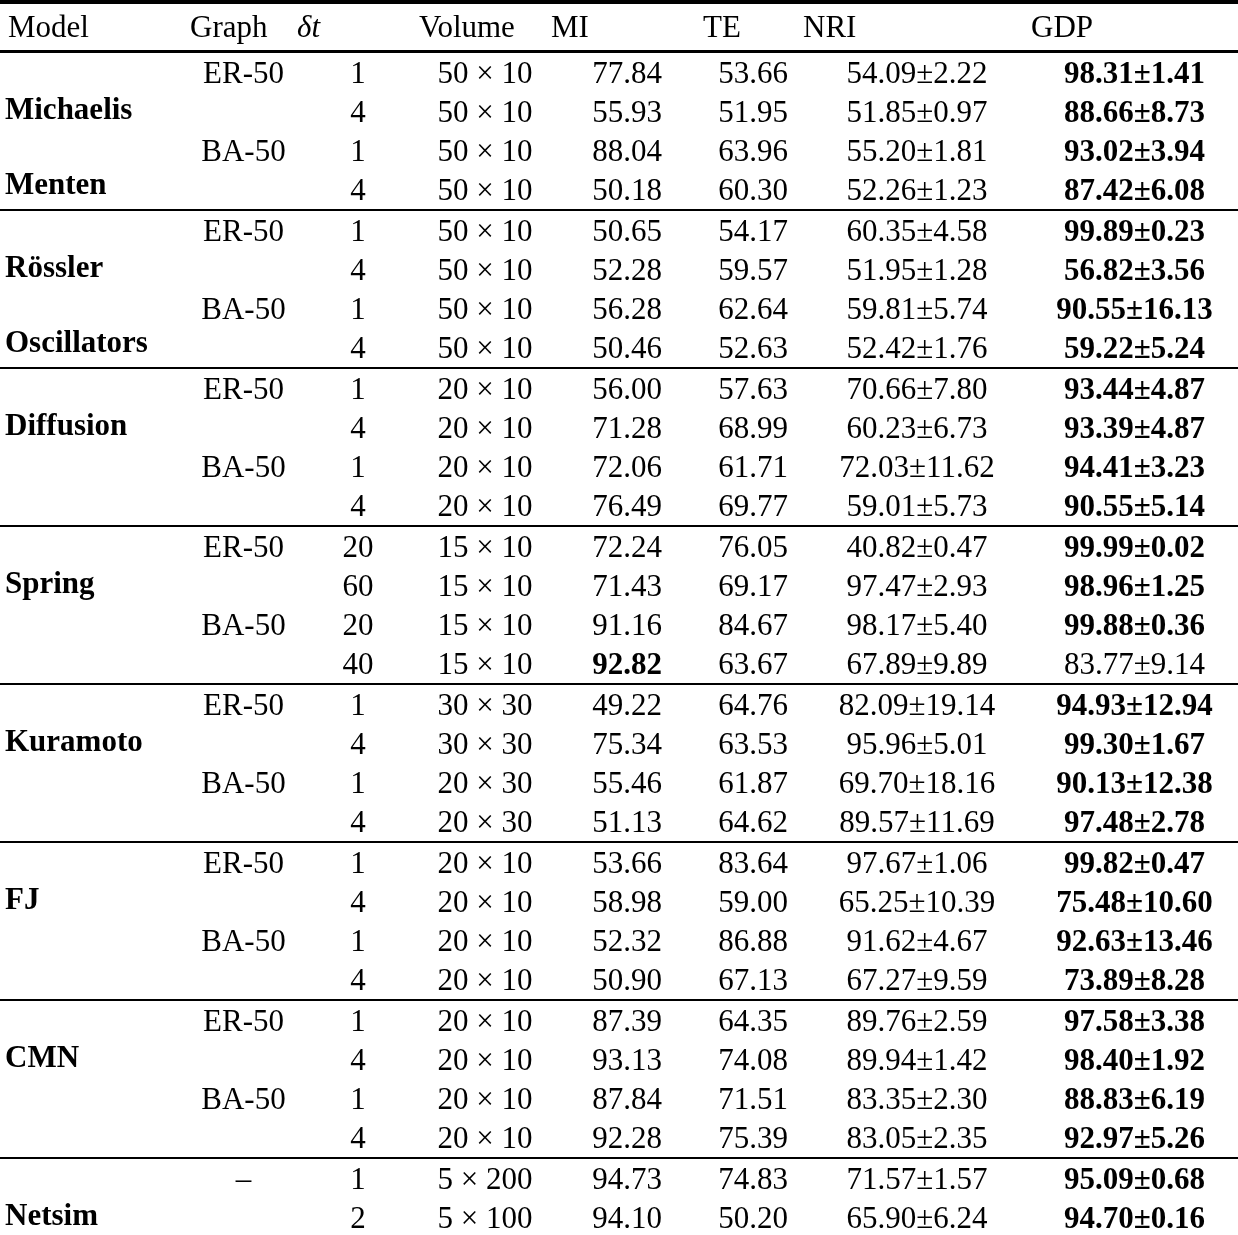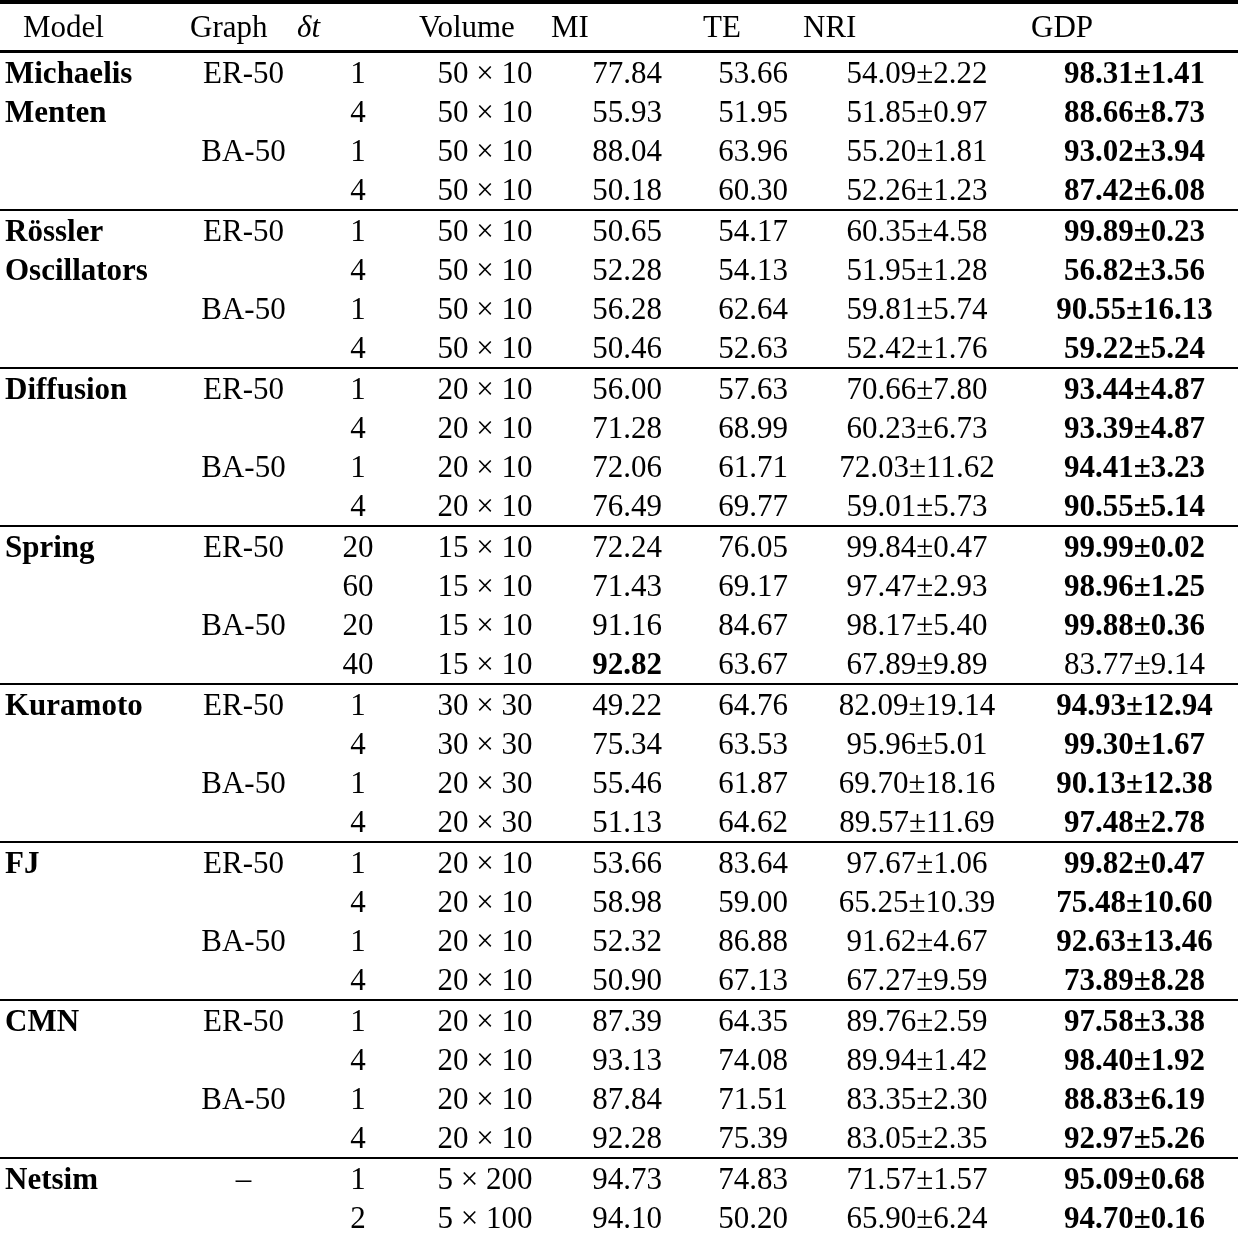--- a/index.html
+++ b/index.html
@@ -34,7 +34,7 @@
   }
   th.col-model {
     text-align: left;
-    padding-left: 23px;
+    padding-left: 8px;
   }
   th.col-dt {
     font-style: italic;

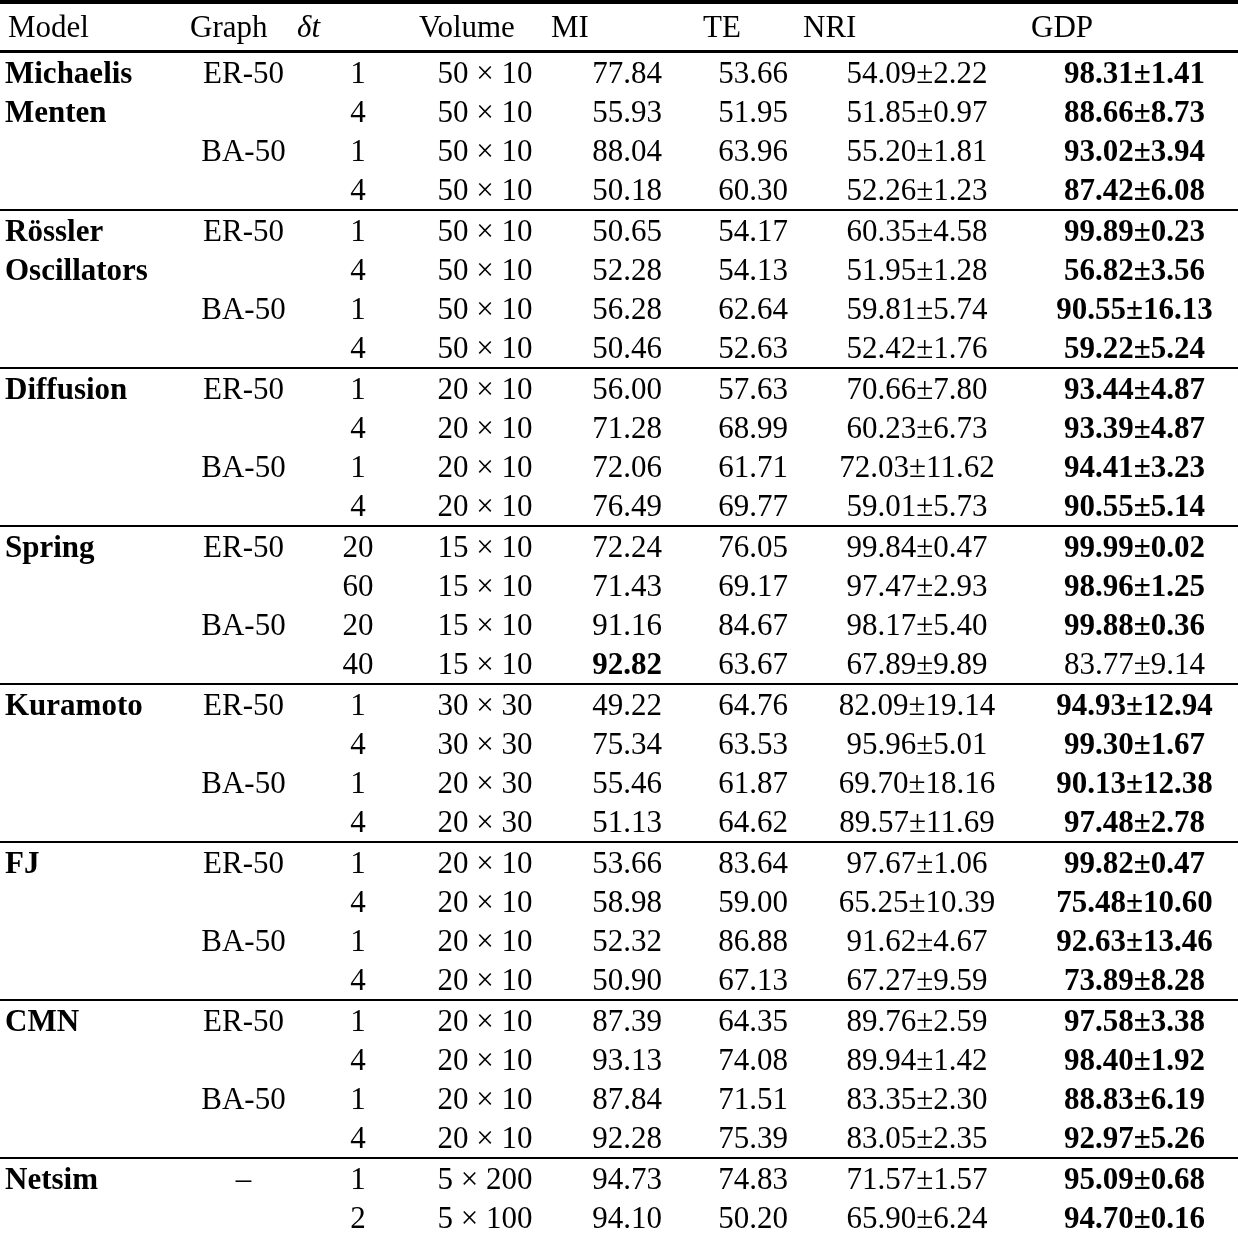--- a/index.html
+++ b/index.html
@@ -60,6 +60,7 @@
   td.model-cell div {
     height: 39px;
     line-height: 39px;
+    margin-top: 36px;
   }
   td.graph-cell {
     vertical-align: top;

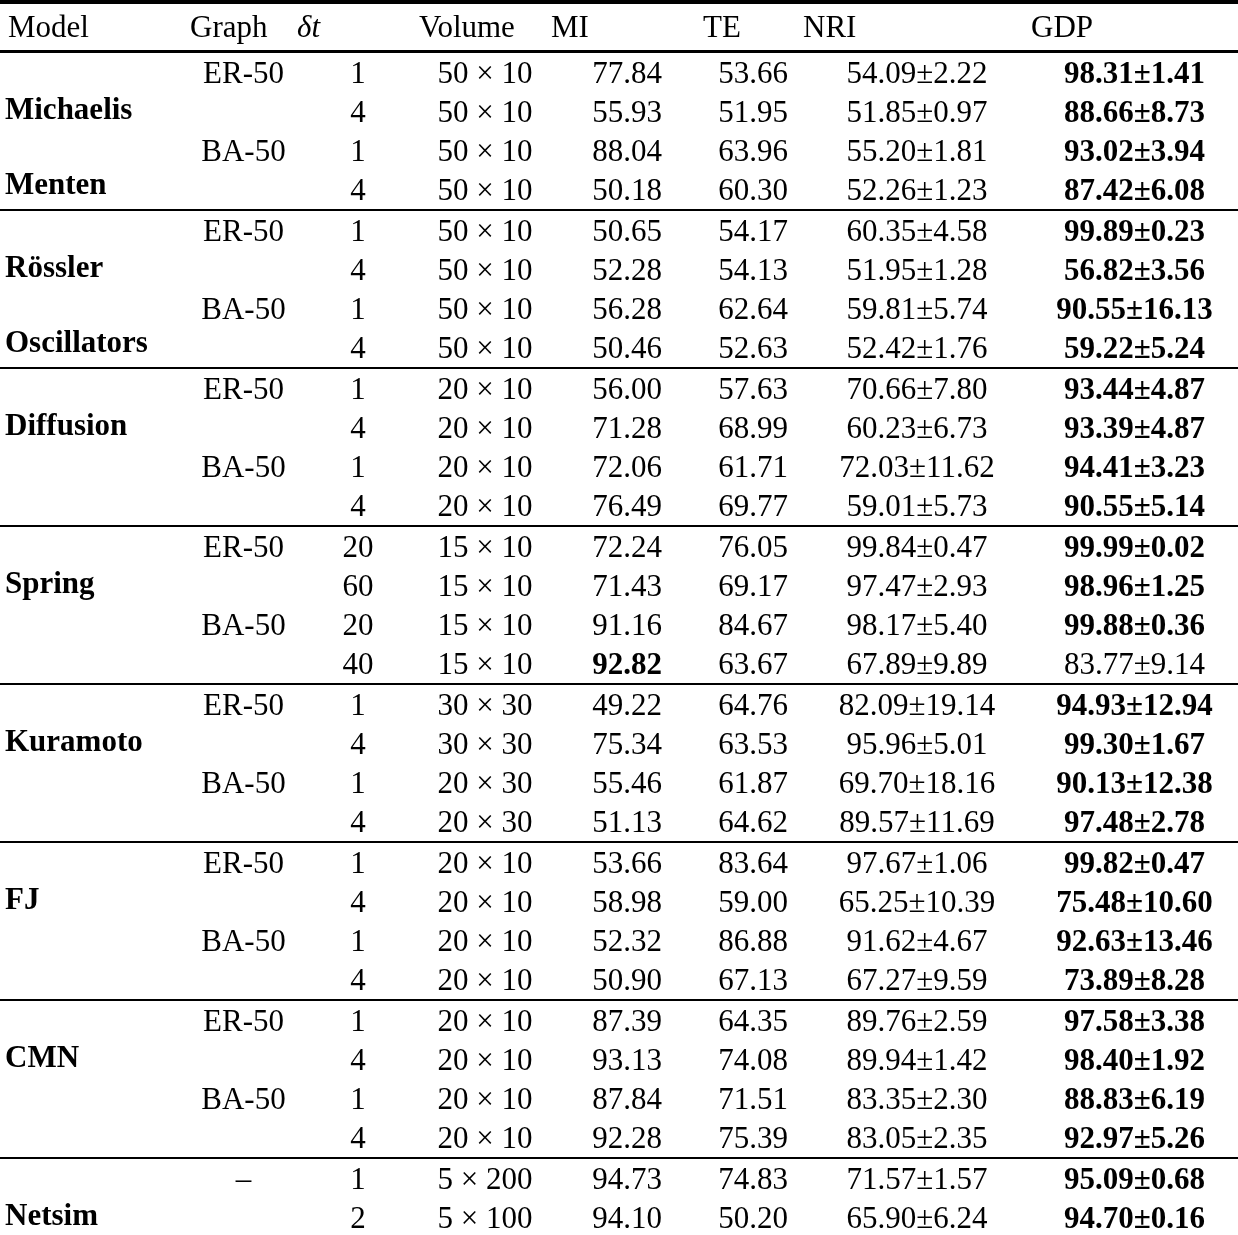--- a/index.html
+++ b/index.html
@@ -154,7 +154,7 @@
         <td class="cell-dt">4</td>
         <td class="cell-volume">50 × 10</td>
         <td class="cell-mi">52.28</td>
-        <td class="cell-te">54.13</td>
+        <td class="cell-te">59.57</td>
         <td class="cell-nri">51.95±1.28</td>
         <td class="cell-gdp bold">56.82±3.56</td>
       </tr>

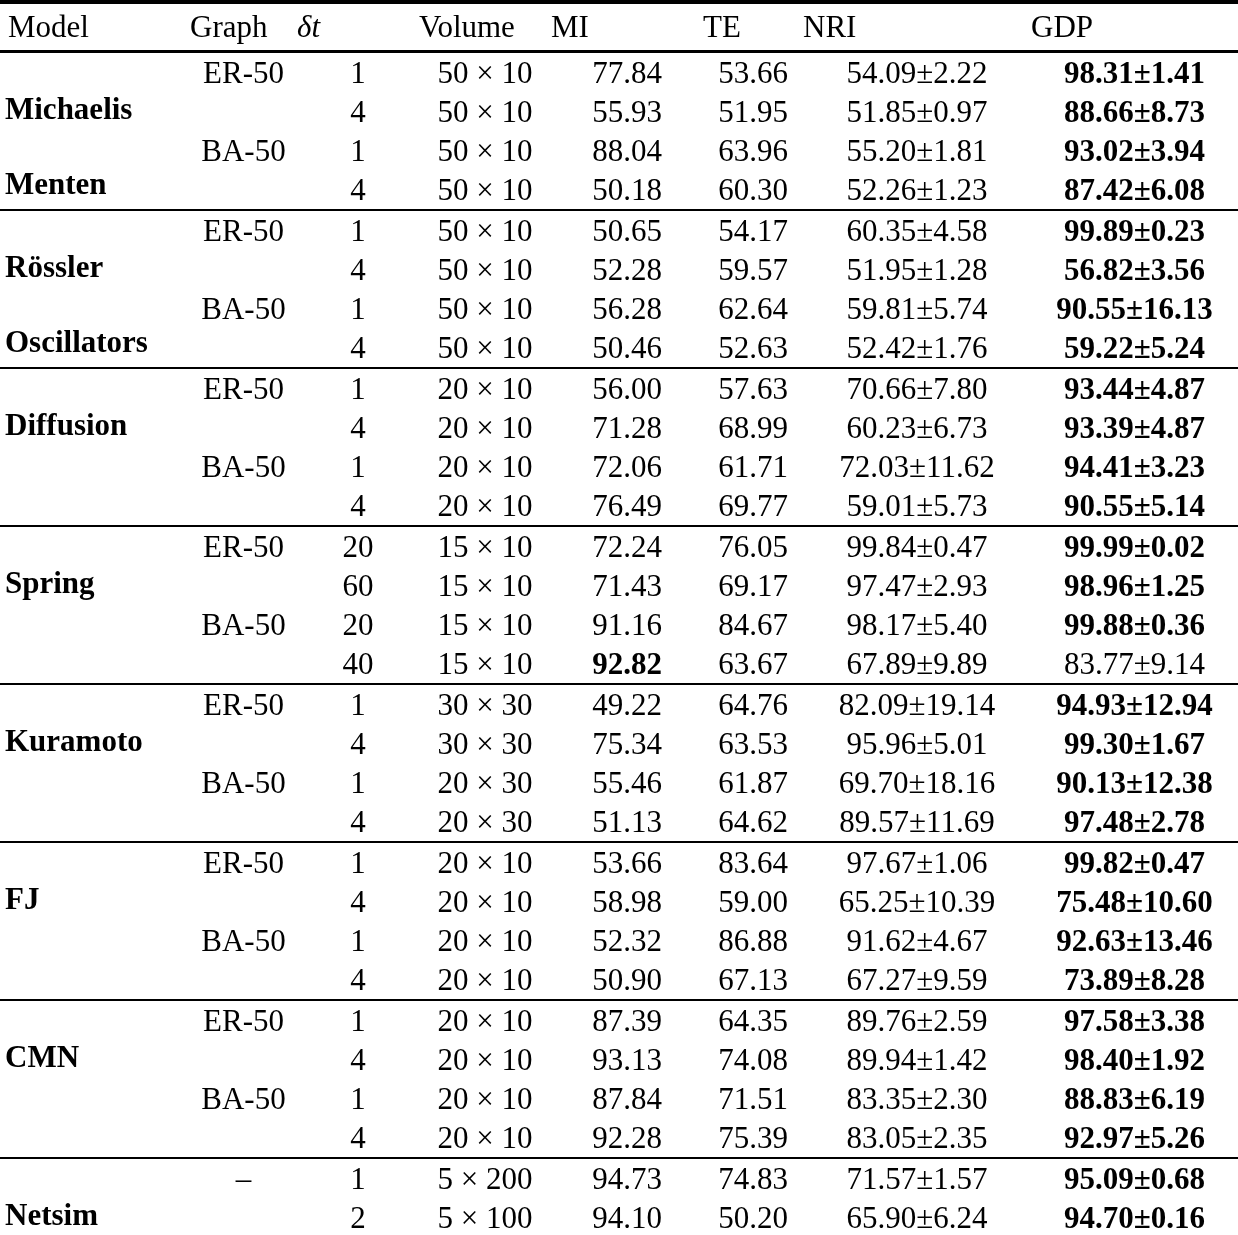--- a/index.html
+++ b/index.html
@@ -225,7 +225,7 @@
         <td class="cell-volume">15 × 10</td>
         <td class="cell-mi">72.24</td>
         <td class="cell-te">76.05</td>
-        <td class="cell-nri">99.84±0.47</td>
+        <td class="cell-nri">40.82±0.47</td>
         <td class="cell-gdp bold">99.99±0.02</td>
       </tr>
       <tr>

